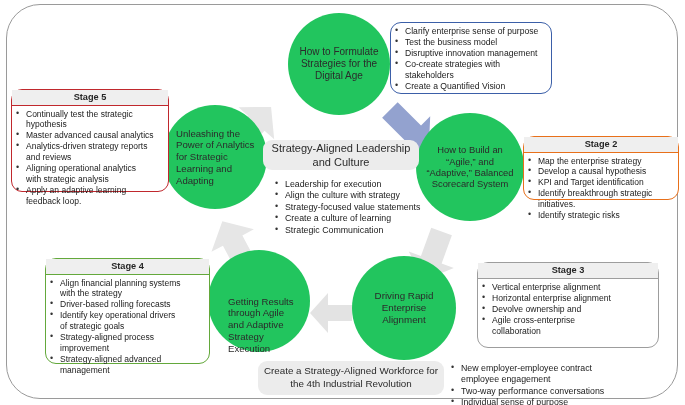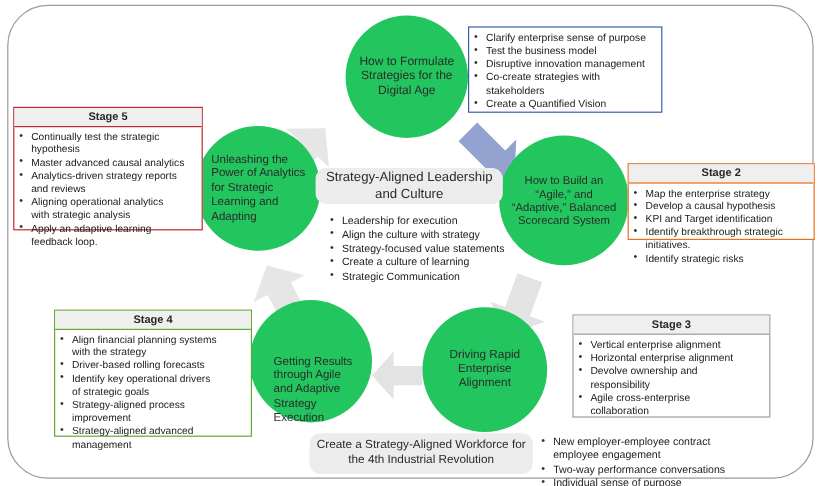--- a/index.html
+++ b/index.html
@@ -31,7 +31,7 @@
   ul.bl li.cont:before{content:"";}
 
   
-  .stagebox{position:absolute;box-sizing:border-box;background:#ffffff;}
+  .stagebox{position:absolute;box-sizing:border-box;background:#ffffff;border-radius:11px;}
   .stagehdr{background:#efefef;text-align:center;font-weight:bold;
             color:#262626;padding:2px 0 2.5px 0;}
   .stagebody{padding:3px 4px 3px 3px;}

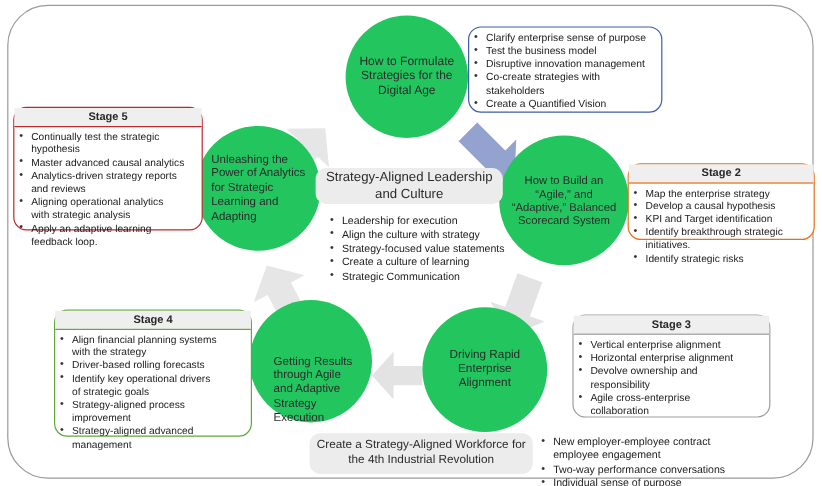--- a/index.html
+++ b/index.html
@@ -161,7 +161,7 @@
     </div>
   </div>
 
-  <div class="stagebox b-gray" style="left:477px;top:262px;width:165px;height:86px;">
+  <div class="stagebox b-gray" style="left:477px;top:262px;width:182px;height:86px;">
     <div class="stagehdr hdr-gray" style="font-size:9.2px;">Stage 3</div>
     <div class="stagebody" style="font-size:8.6px;">
       <ul class="bl">

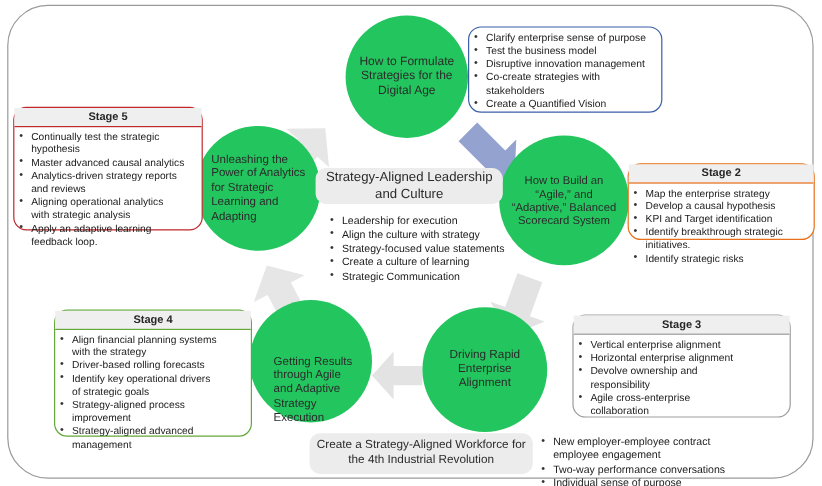--- a/index.html
+++ b/index.html
@@ -168,7 +168,6 @@
           <li>Vertical enterprise alignment</li>
           <li>Horizontal enterprise alignment</li>
           <li>Devolve ownership and</li>
-          <li class="cont">responsibility</li>
           <li>Agile cross-enterprise</li>
           <li class="cont">collaboration</li>
         </ul>

